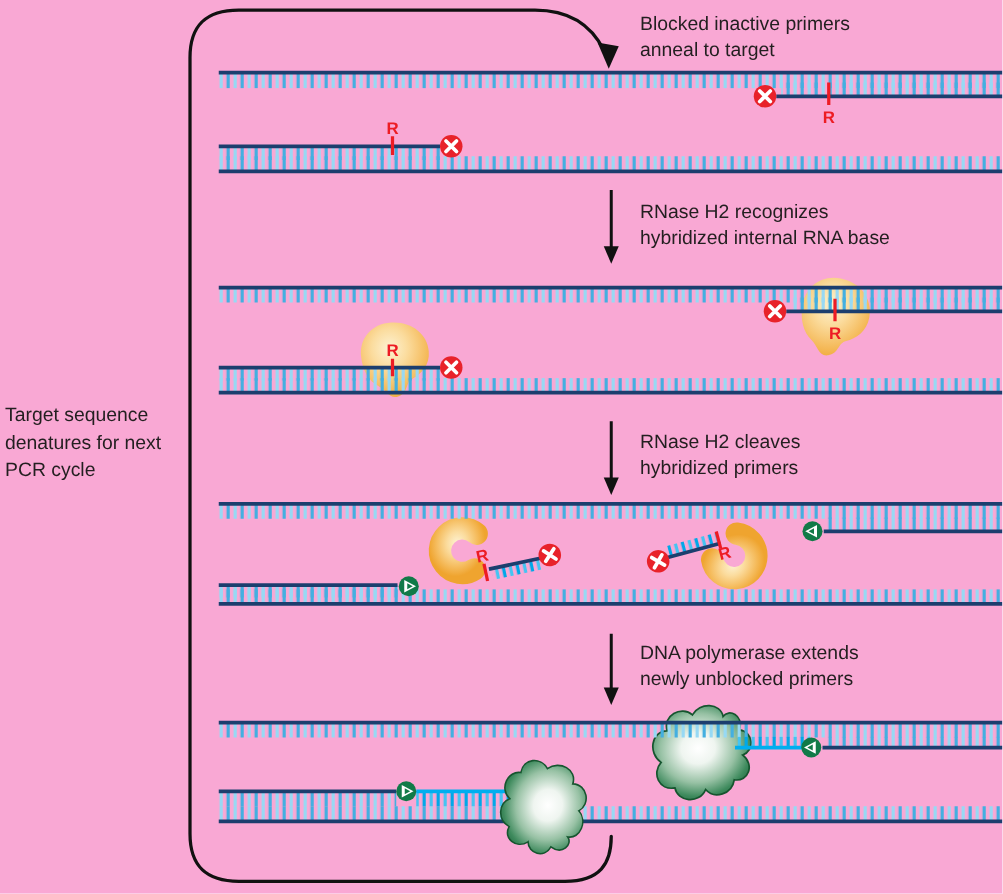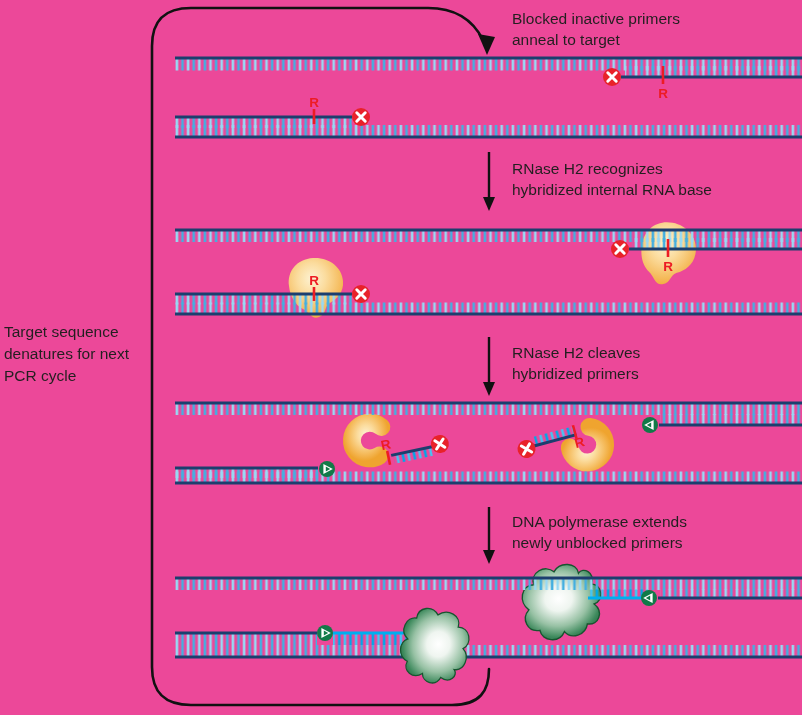--- a/index.html
+++ b/index.html
@@ -3,7 +3,7 @@
 <meta charset="utf-8">
 <style>
   html,body{margin:0;padding:0;background:#ffffff;}
-  .figure{position:relative;width:802px;height:715px;background:#ec4899;overflow:hidden;
+  .figure{position:relative;width:802px;height:715px;background:#f9a8d4;overflow:hidden;
           font-family:"Liberation Sans",sans-serif;}
   svg{display:block;}
   .steptext{fill:#231F20;font-size:15.5px;font-family:"Liberation Sans",sans-serif;}

